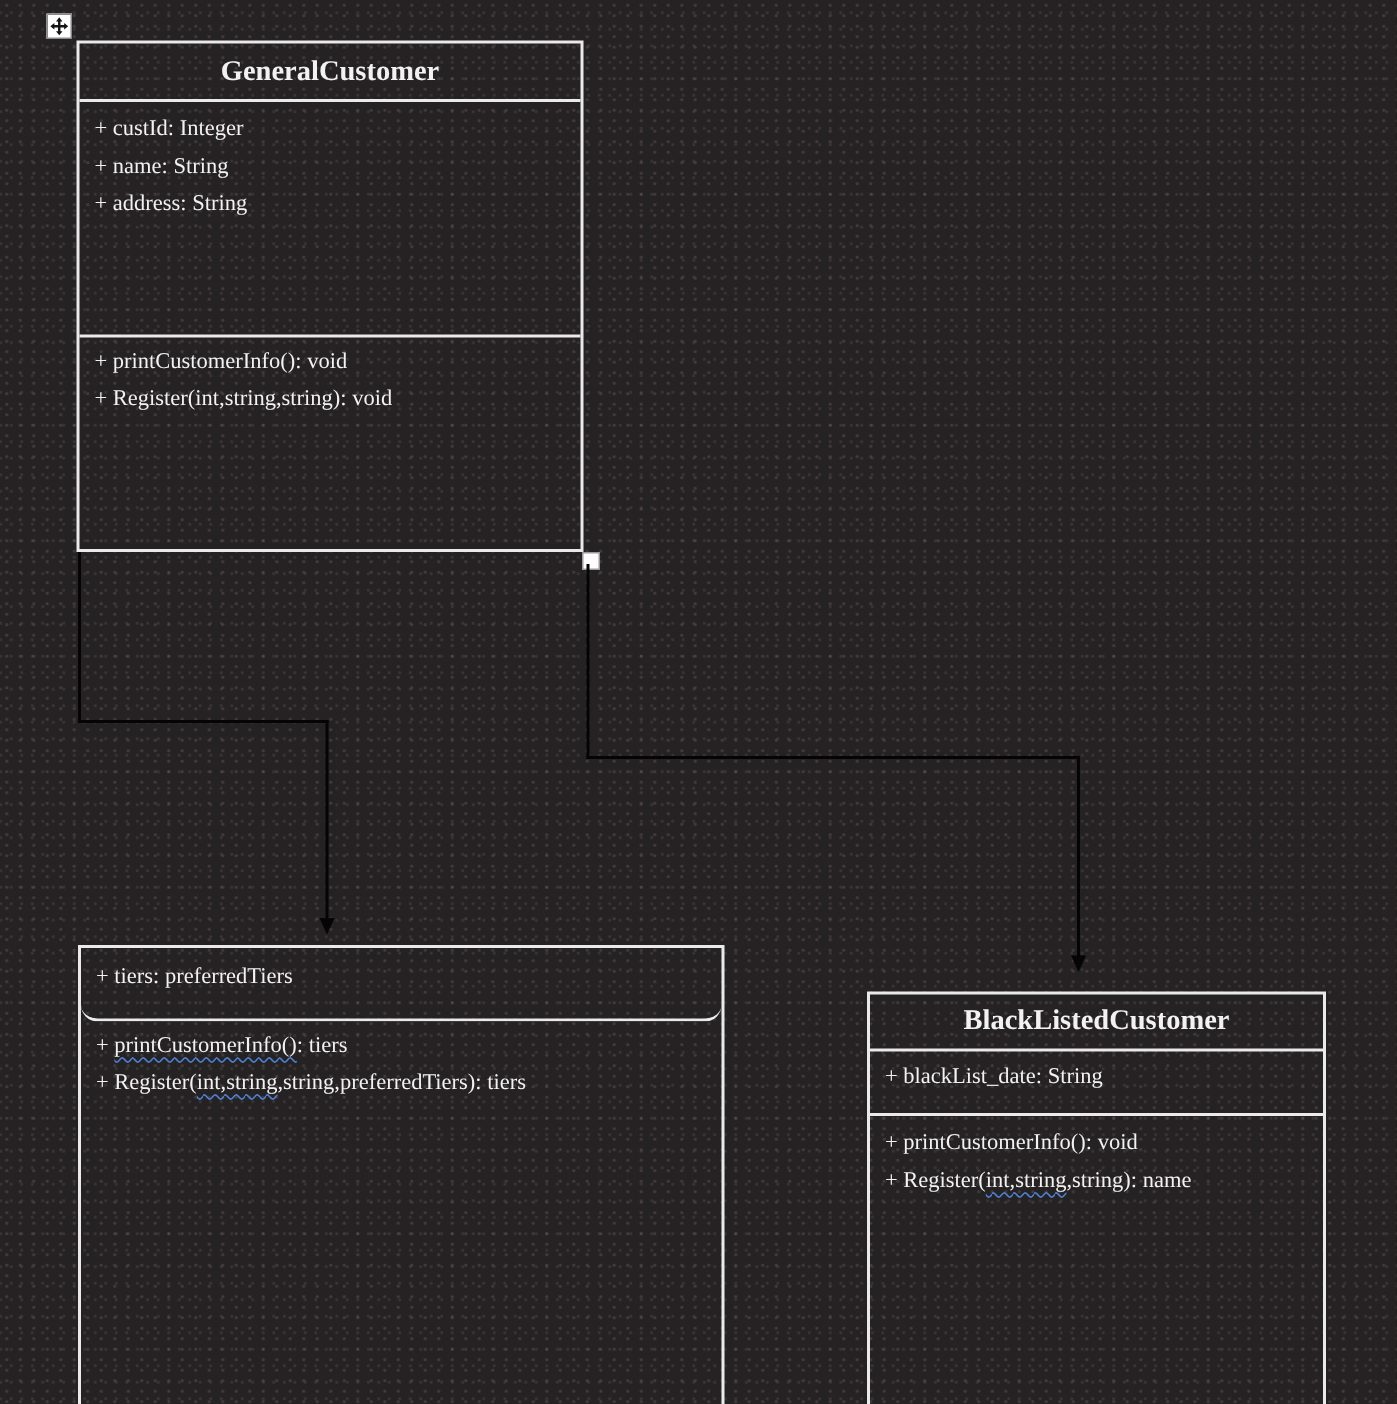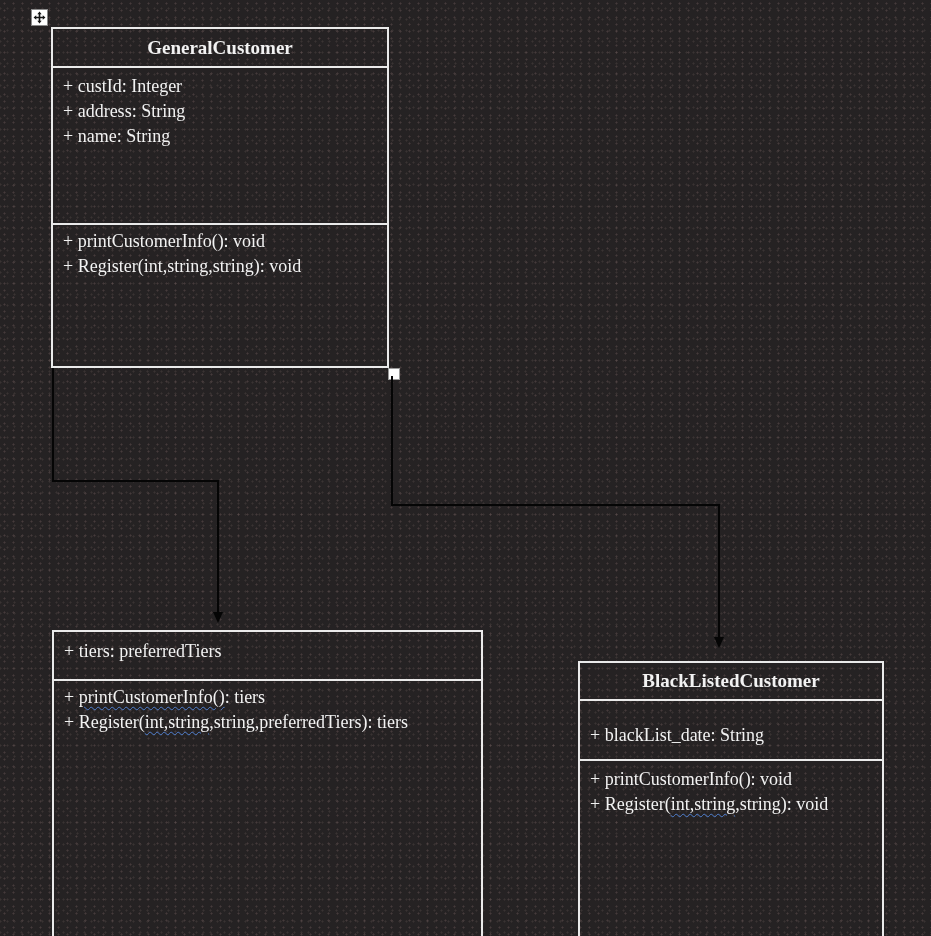--- a/index.html
+++ b/index.html
@@ -51,7 +51,7 @@
   }
   .uml-methods{flex:1 1 auto;}
   .uml-line{
-    font-size:18px;line-height:25px;
+    font-size:15px;line-height:25px;
     padding-left:10px;padding-right:4px;
     white-space:nowrap;
   }

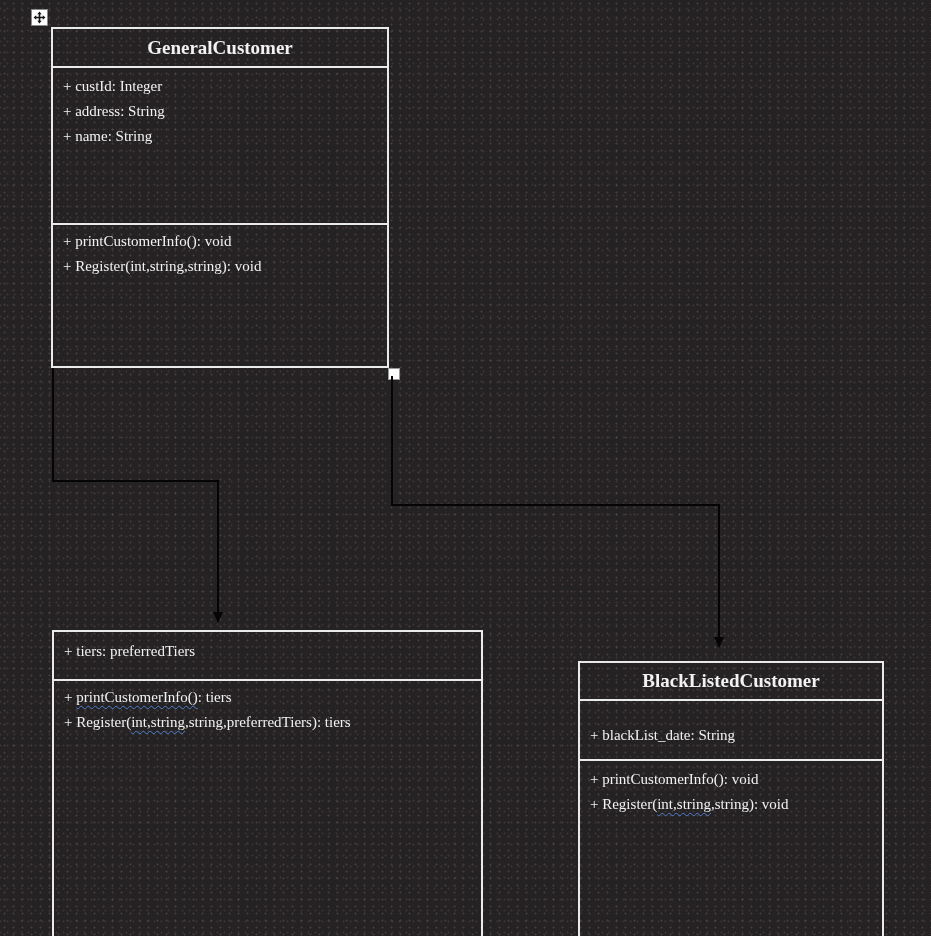--- a/index.html
+++ b/index.html
@@ -116,8 +116,8 @@
     <div class="uml-header">GeneralCustomer</div>
     <div class="uml-attrs">
       <div class="uml-line">+ custId: Integer</div>
+      <div class="uml-line">+ name: String</div>
       <div class="uml-line">+ address: String</div>
-      <div class="uml-line">+ name: String</div>
     </div>
     <div class="uml-methods">
       <div class="uml-line"><span>+ printCustomerInfo(): void</span></div>

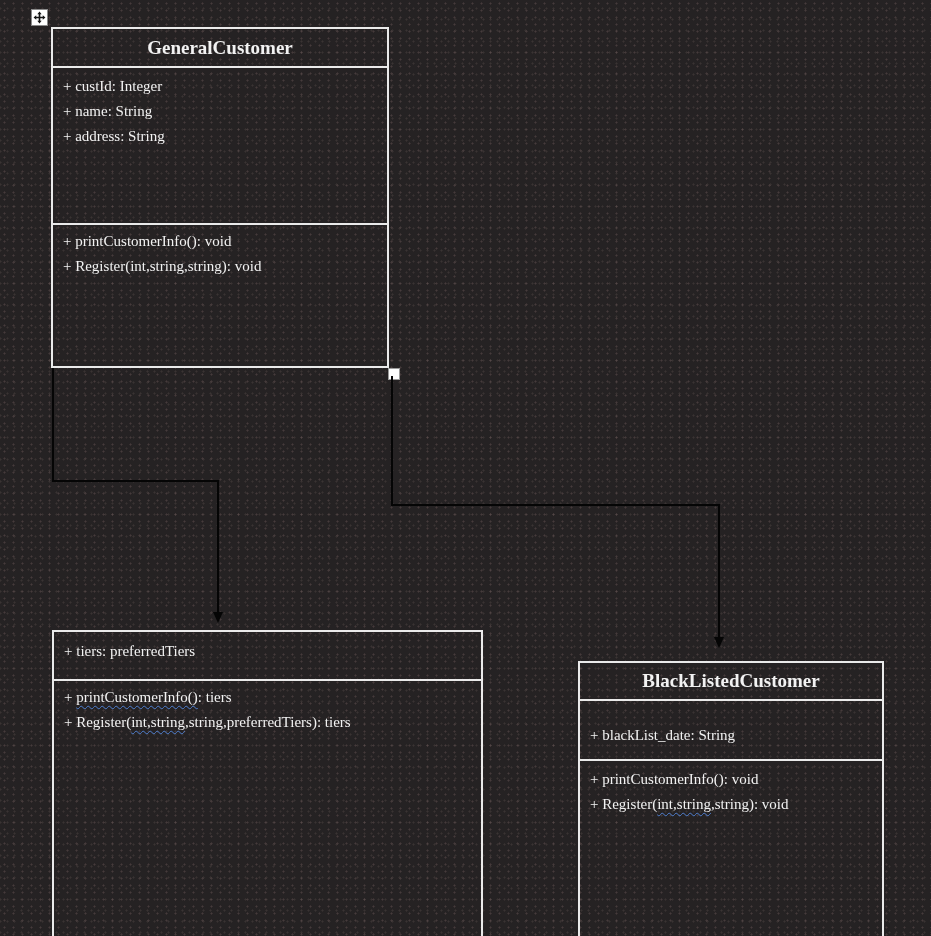--- a/index.html
+++ b/index.html
@@ -62,7 +62,7 @@
 
   #box-preferred{left:52px;top:630px;width:431px;height:330px;}
   #box-preferred .uml-header{height:33px;}
-  #box-preferred .uml-attrs{height:40px;padding-top:7px;}
+  #box-preferred .uml-attrs{height:40px;padding-top:7px;border-radius:11px;}
   #box-preferred .uml-methods{padding-top:4px;}
 
   #box-blacklisted{left:578px;top:661px;width:306px;height:300px;}

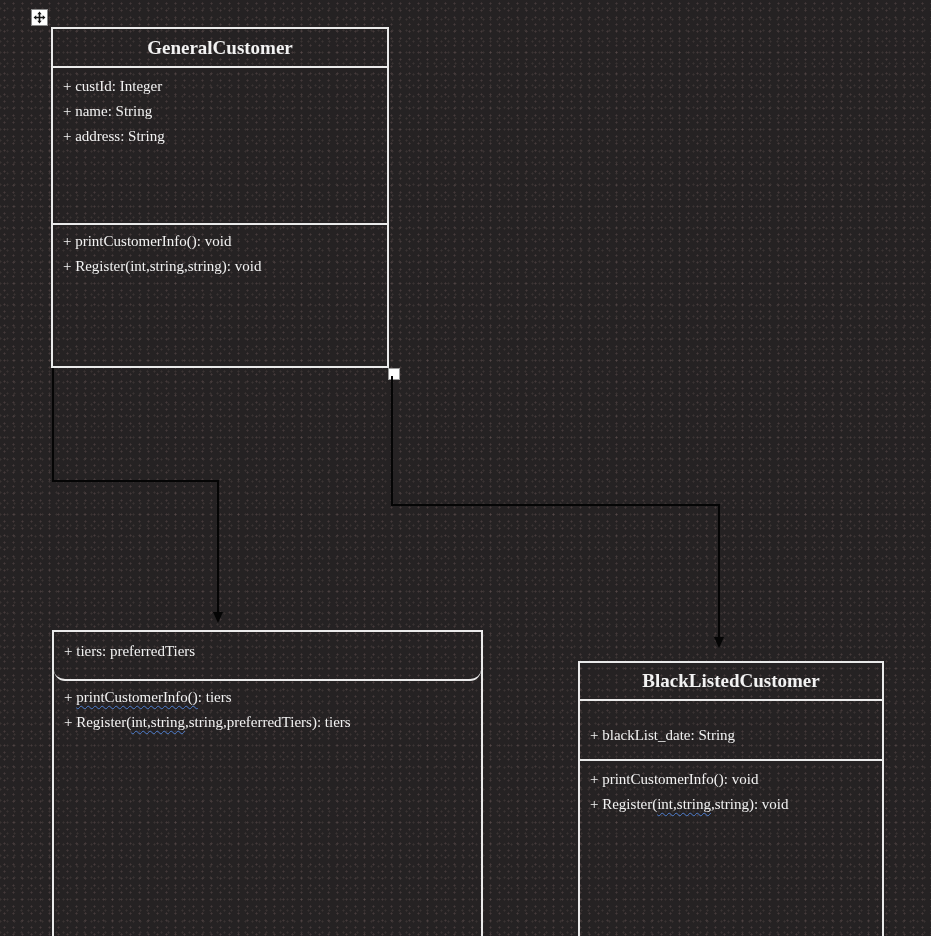--- a/index.html
+++ b/index.html
@@ -67,7 +67,7 @@
 
   #box-blacklisted{left:578px;top:661px;width:306px;height:300px;}
   #box-blacklisted .uml-header{height:36px;}
-  #box-blacklisted .uml-attrs{height:36px;padding-top:22px;}
+  #box-blacklisted .uml-attrs{height:36px;padding-top:5px;}
   #box-blacklisted .uml-methods{padding-top:6px;}
 
   .sq{

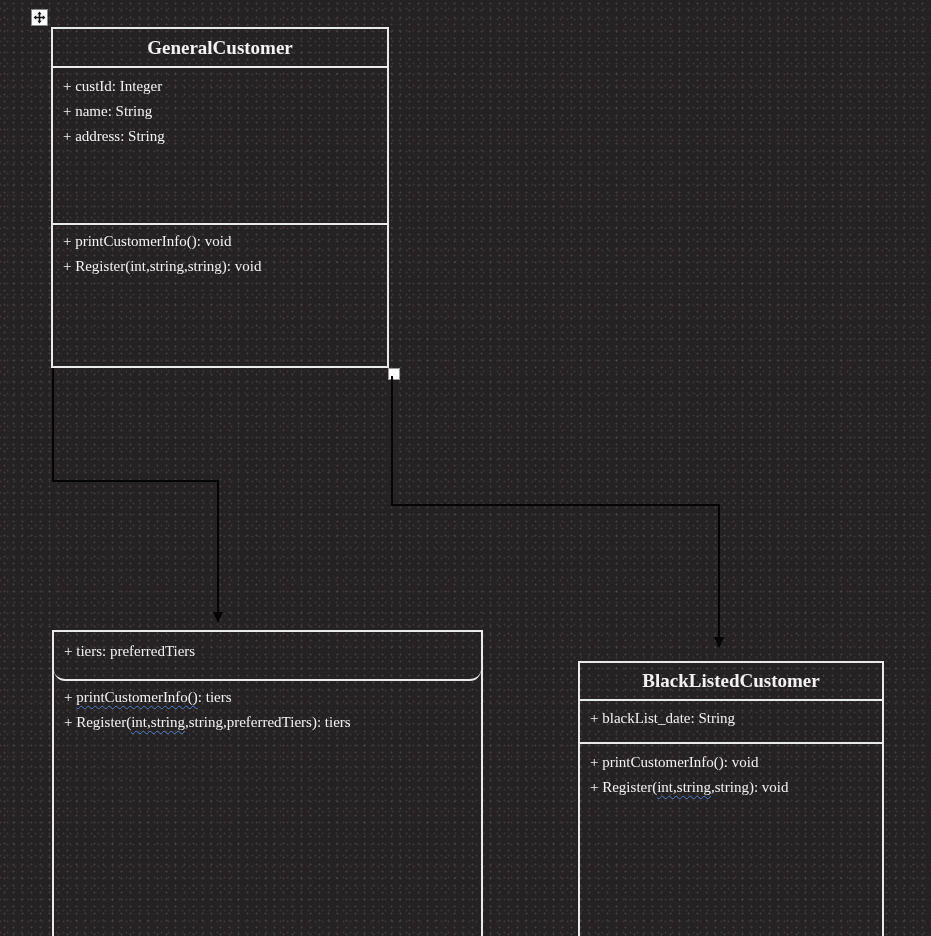--- a/index.html
+++ b/index.html
@@ -153,7 +153,7 @@
     </div>
     <div class="uml-methods">
       <div class="uml-line"><span>+ printCustomerInfo(): void</span></div>
-      <div class="uml-line"><span>+ Register(</span><span class="sq">int,string</span><span>,string): void</span></div>
+      <div class="uml-line"><span>+ Register(</span><span class="sq">int,string</span><span>,string): name</span></div>
     </div>
   </div>
 

